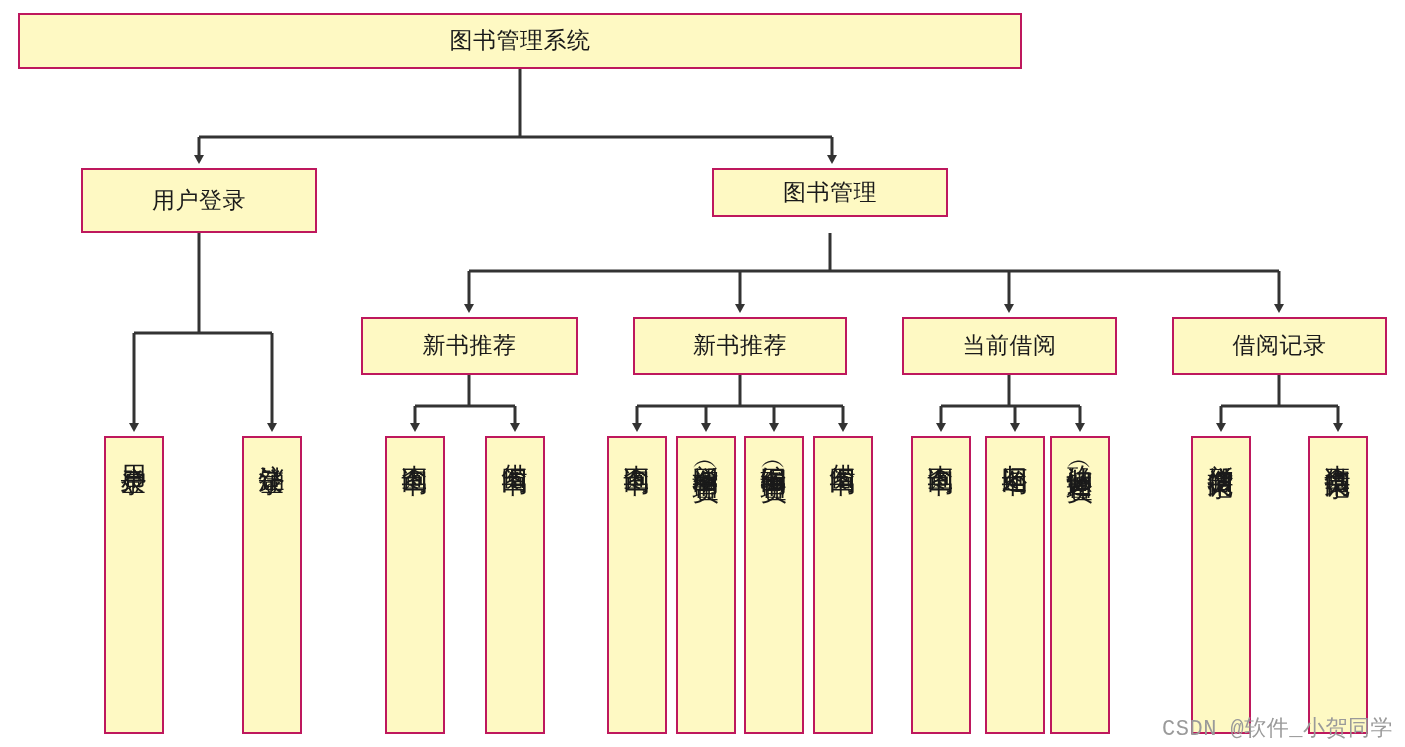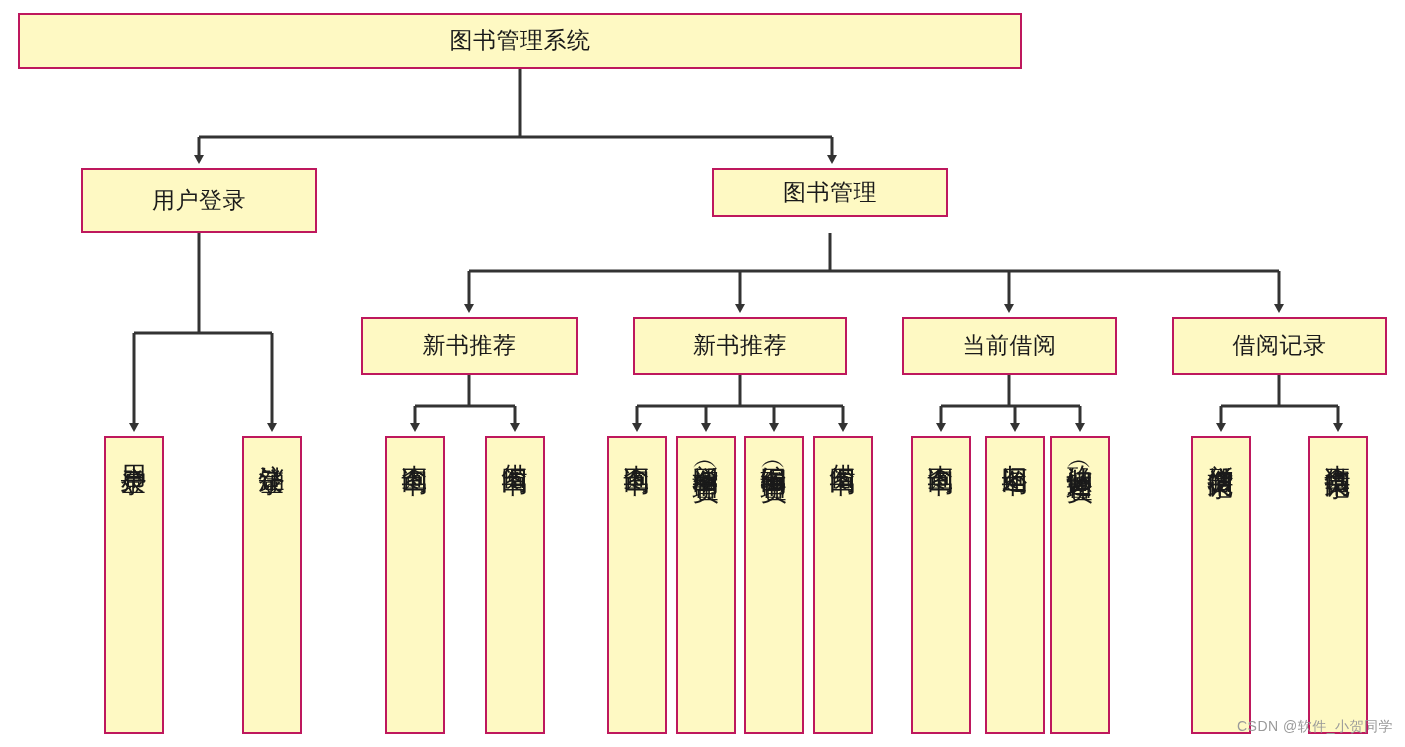--- a/index.html
+++ b/index.html
@@ -59,12 +59,12 @@
   #watermark {
     position: absolute;
     right: 12px;
-    bottom: 11px;
-    font-size: 14px;
+    bottom: 4px;
+    font-size: 22px;
     color: #9a9a9a;
     letter-spacing: 0.5px;
     white-space: nowrap;
-    font-family: Liberation Sans, sans-serif;
+    font-family: Liberation Mono, monospace;
   }
 </style>
 </head>

